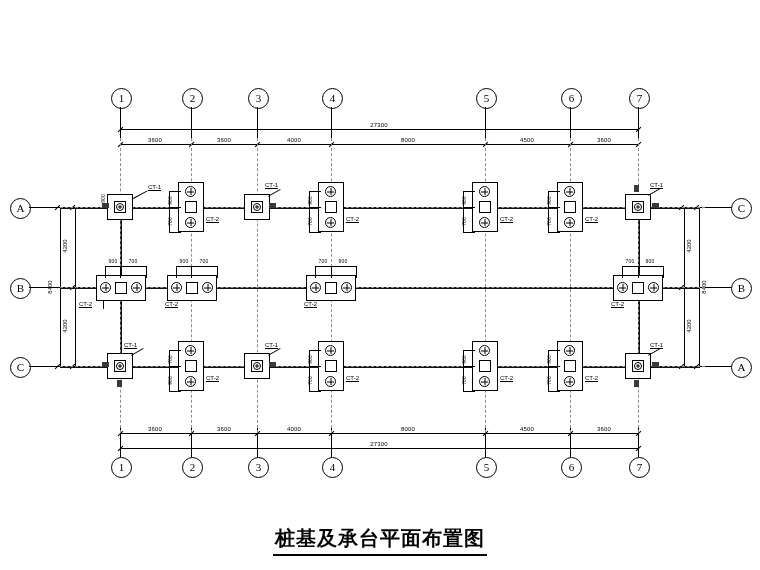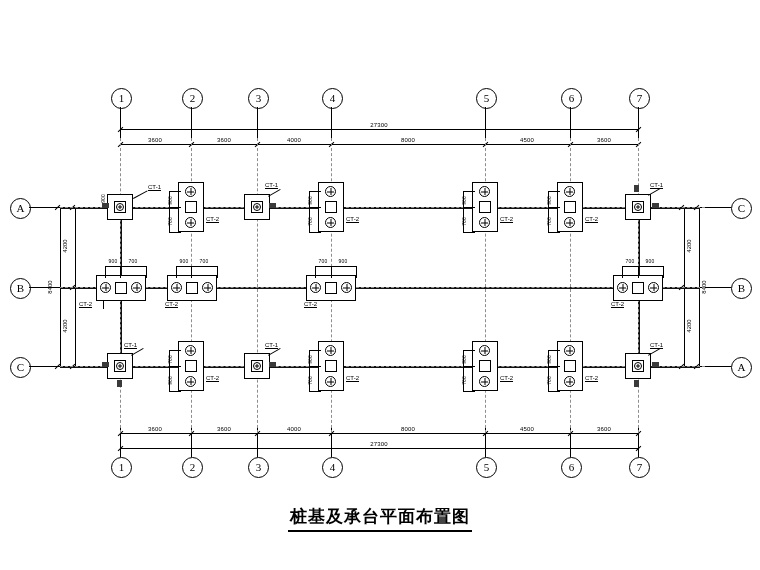--- a/index.html
+++ b/index.html
@@ -48,8 +48,8 @@
   
   #title-wrap{position:absolute;left:0;top:505px;width:760px;text-align:center;}
   #main-title{font-family:"DejaVu Sans","Liberation Sans",sans-serif;font-weight:bold;
-              font-size:17px;letter-spacing:1px;display:inline-block;
-              border-bottom:2.5px solid #000;padding:0 2px 2px 2px;}
+              font-size:20px;letter-spacing:1px;display:inline-block;
+              border-bottom:2.5px solid #000;padding:0 2px 2px 2px;margin-top:20px;}
   #sub-title{position:absolute;left:0;top:541px;width:760px;text-align:center;
              font-size:8px;font-family:"DejaVu Sans","Liberation Sans",sans-serif;}
 

